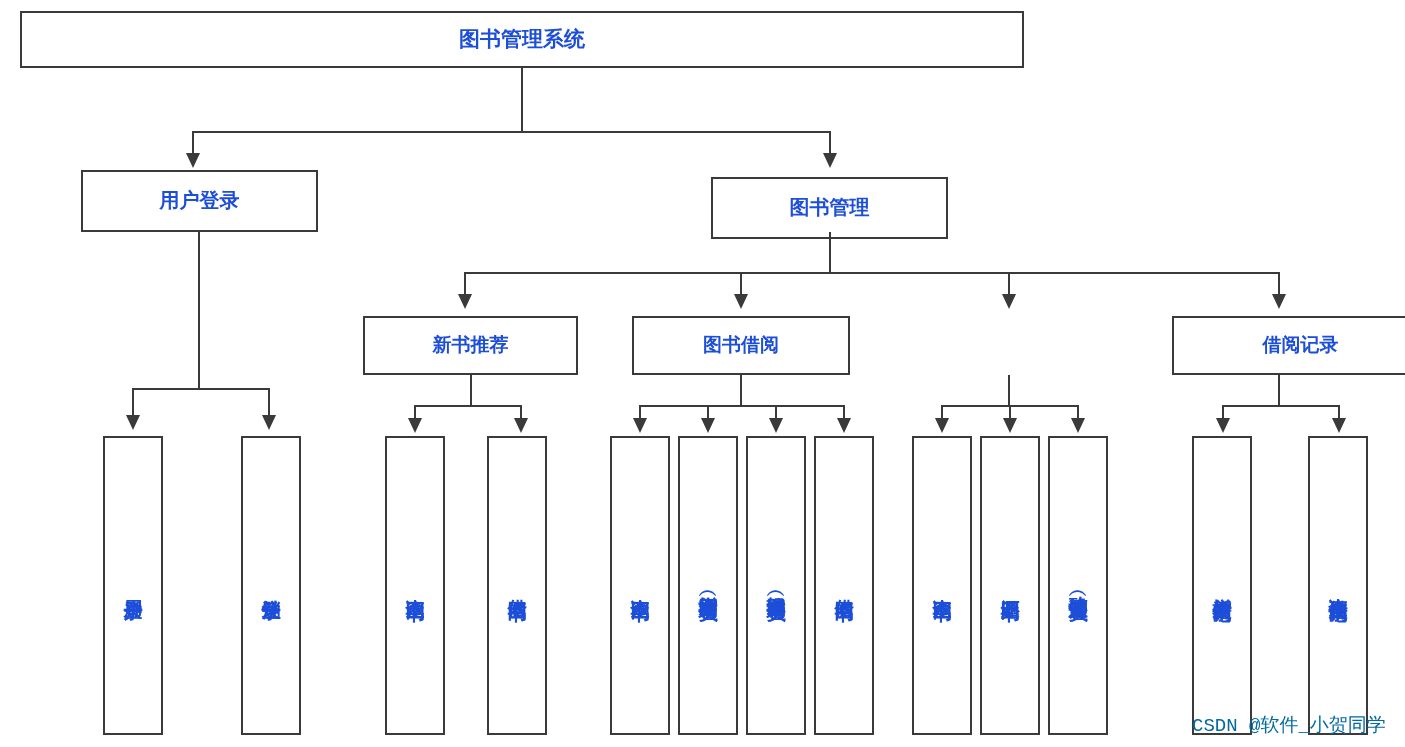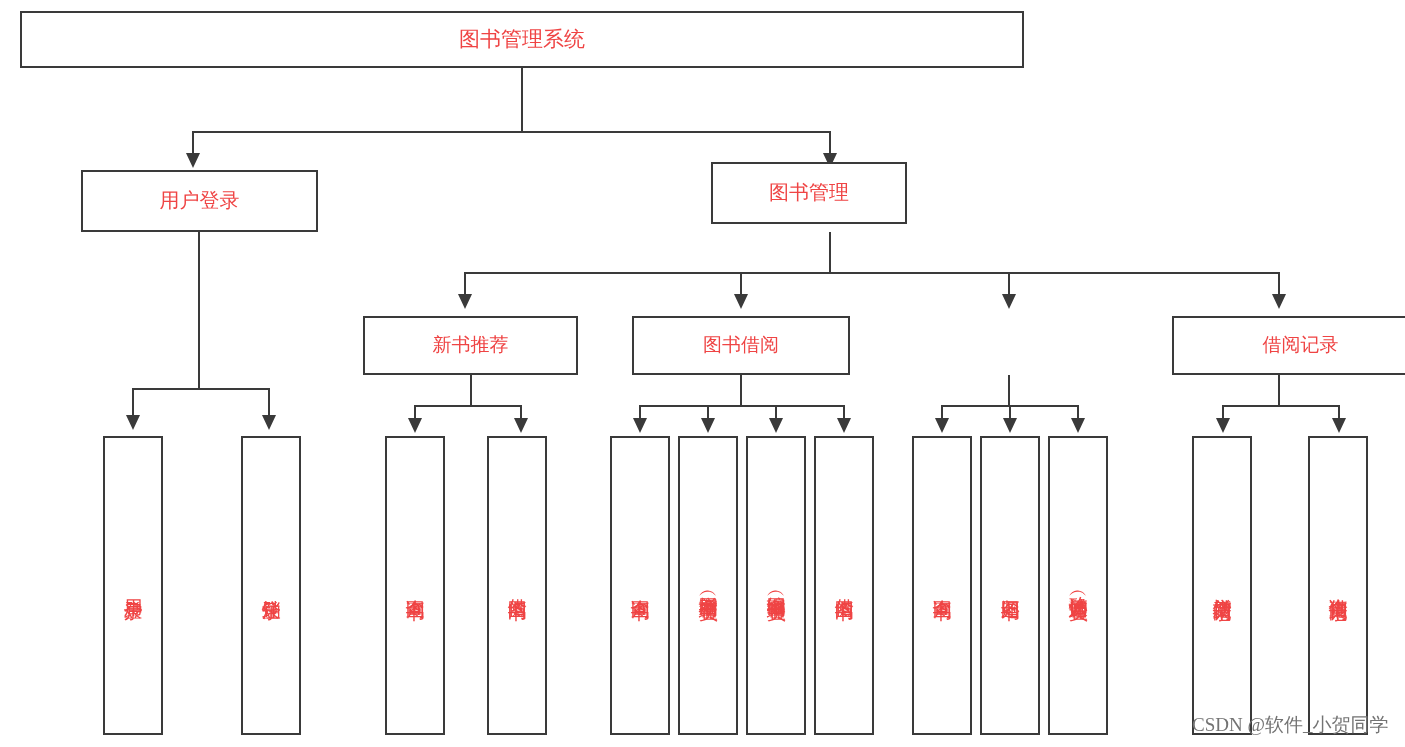--- a/index.html
+++ b/index.html
@@ -27,9 +27,10 @@
     display: flex;
     align-items: center;
     justify-content: center;
-    color: #ef4444;
+    color: #1d4ed8;
     line-height: 1.28;
     text-align: center;
+    font-weight: bold;
   }
   .node.root {
     font-size: 21px;

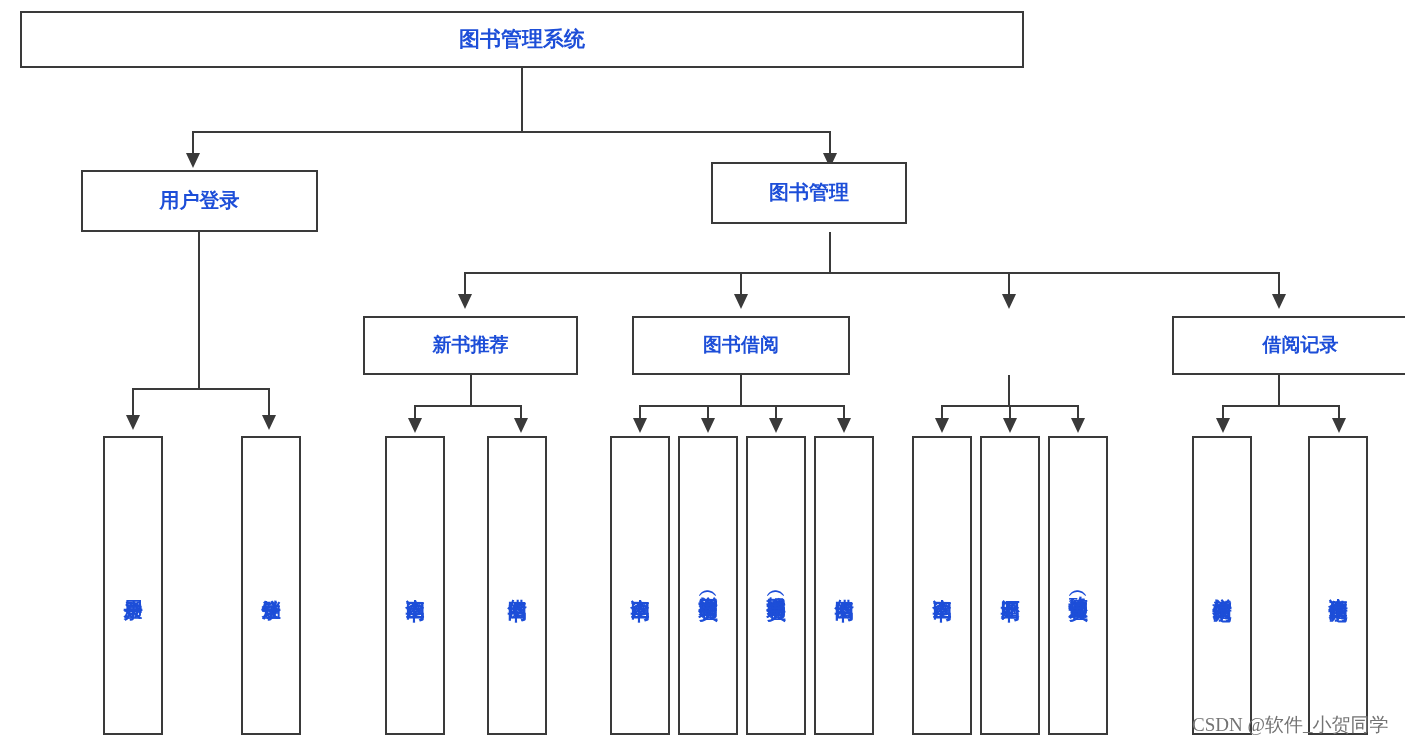--- a/index.html
+++ b/index.html
@@ -104,7 +104,7 @@
     <span class="label">用户登录</span>
   </div>
 
-  <div class="node lvl2" style="left:711px; top:162px; width:196px; height:62px;">
+  <div class="node lvl2" style="left:711px; top:177px; width:237px; height:62px;">
     <span class="label">图书管理</span>
   </div>
 

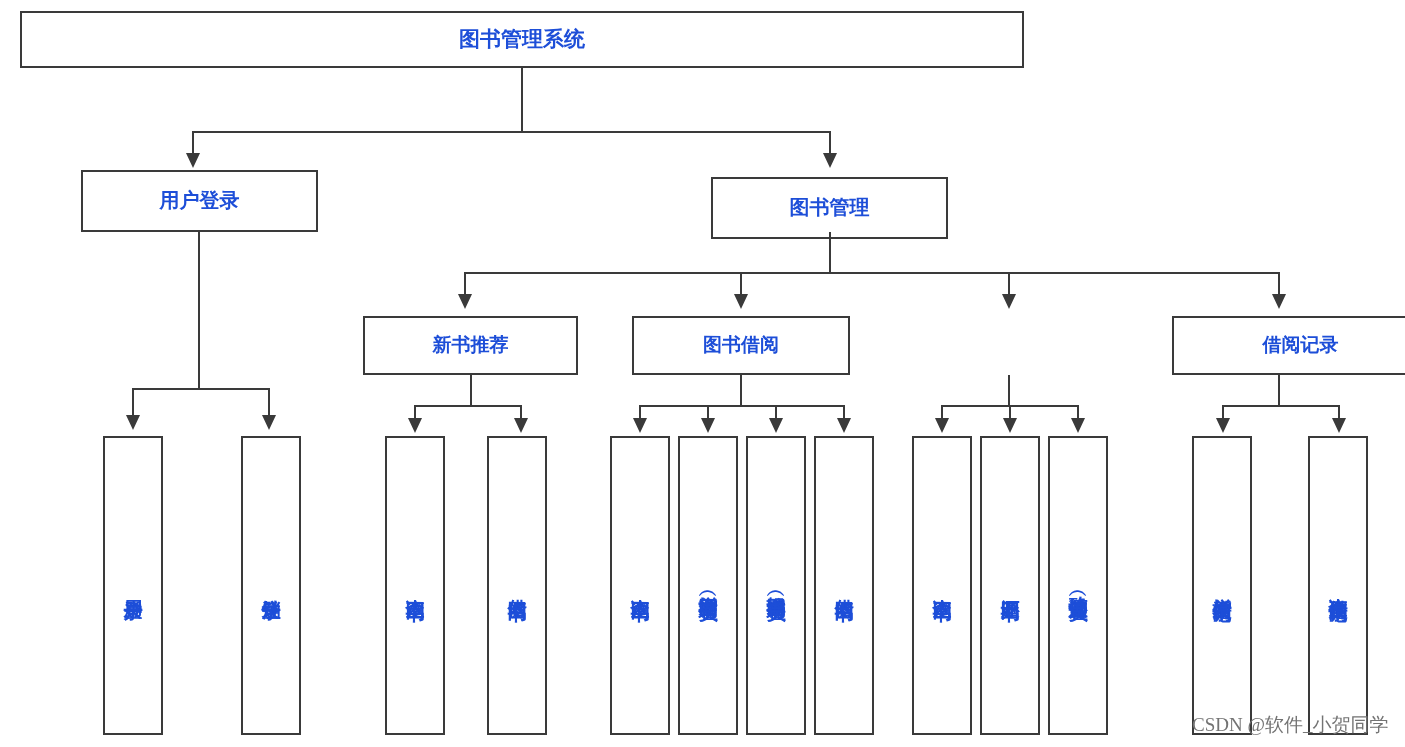--- a/index.html
+++ b/index.html
@@ -75,10 +75,10 @@
     left: 1192px;
     top: 712px;
     font-size: 19px;
-    color: #737373;
+    color: #0369a1;
     white-space: nowrap;
     pointer-events: none;
-    font-family: Liberation Serif, serif;
+    font-family: Liberation Mono, monospace;
   }
 </style>
 </head>

